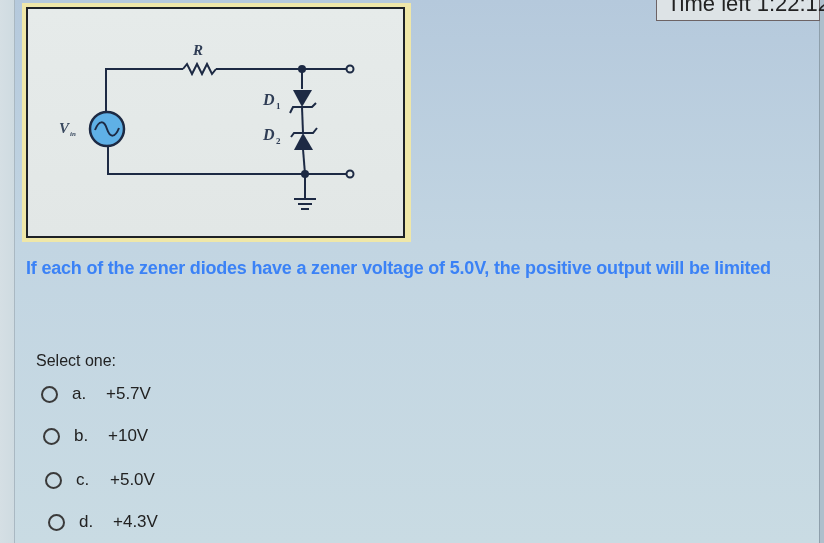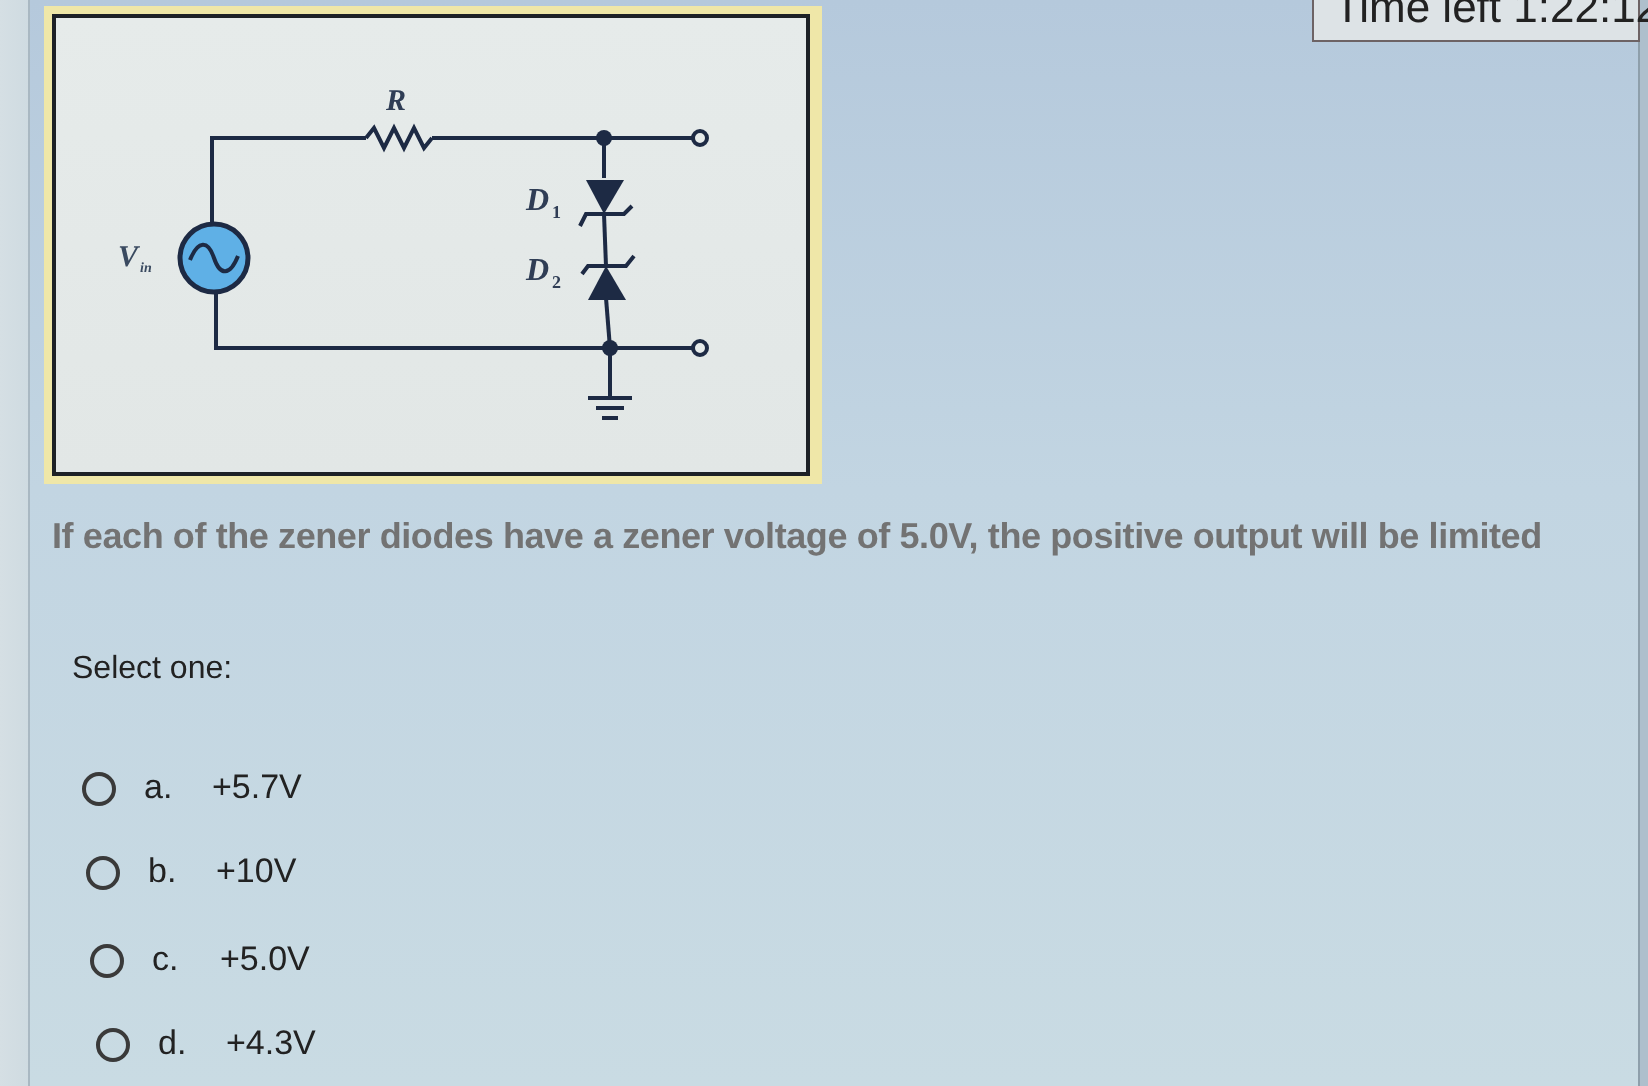--- a/index.html
+++ b/index.html
@@ -36,7 +36,7 @@
     .figure-inner svg { position:absolute; left:0; top:0; }
     .question {
       position:absolute; left:26px; top:246px; width:780px;
-      font-size:18px; line-height:44px; font-weight:bold; color:#737373;
+      font-size:18px; line-height:44px; font-weight:bold; color:#3b82f6;
       letter-spacing:-0.2px;
     }
     .question .q2 { font-weight:normal; }

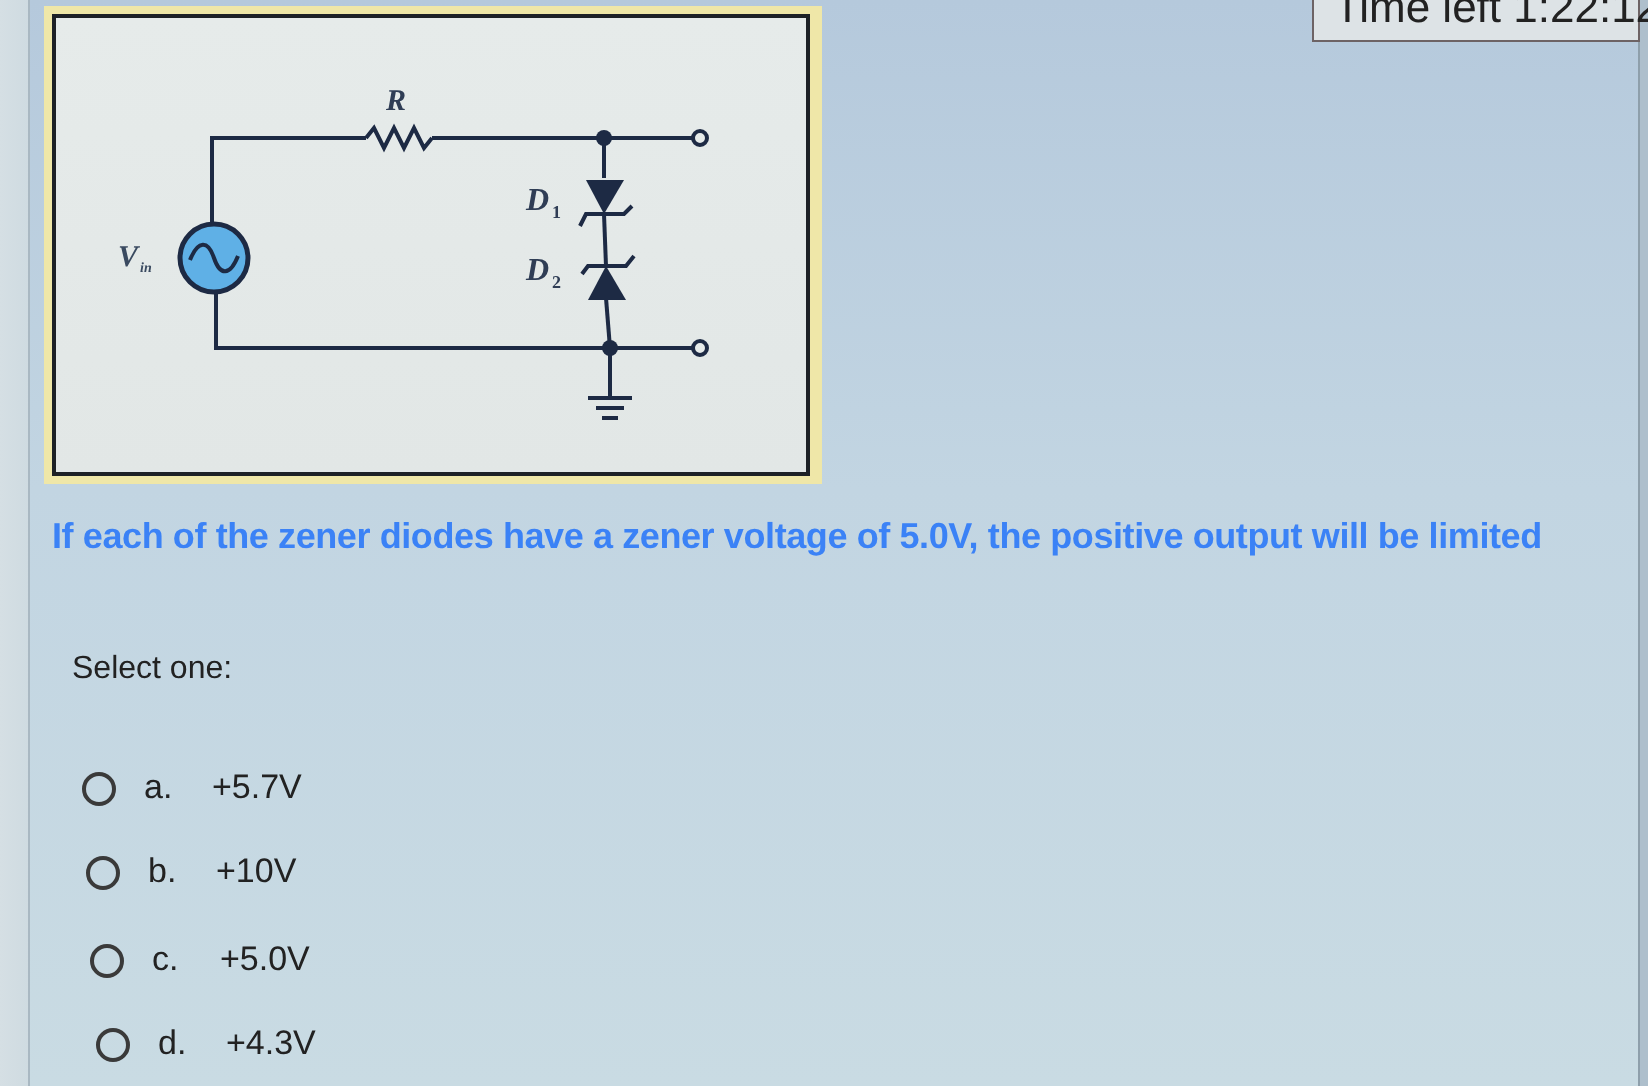--- a/index.html
+++ b/index.html
@@ -41,7 +41,7 @@
     }
     .question .q2 { font-weight:normal; }
     .select-label {
-      position:absolute; left:36px; top:326px; font-size:16px; color:#222;
+      position:absolute; left:36px; top:352px; font-size:16px; color:#222;
     }
     .option {
       position:absolute; left:41px; height:26px; display:flex; align-items:center;

